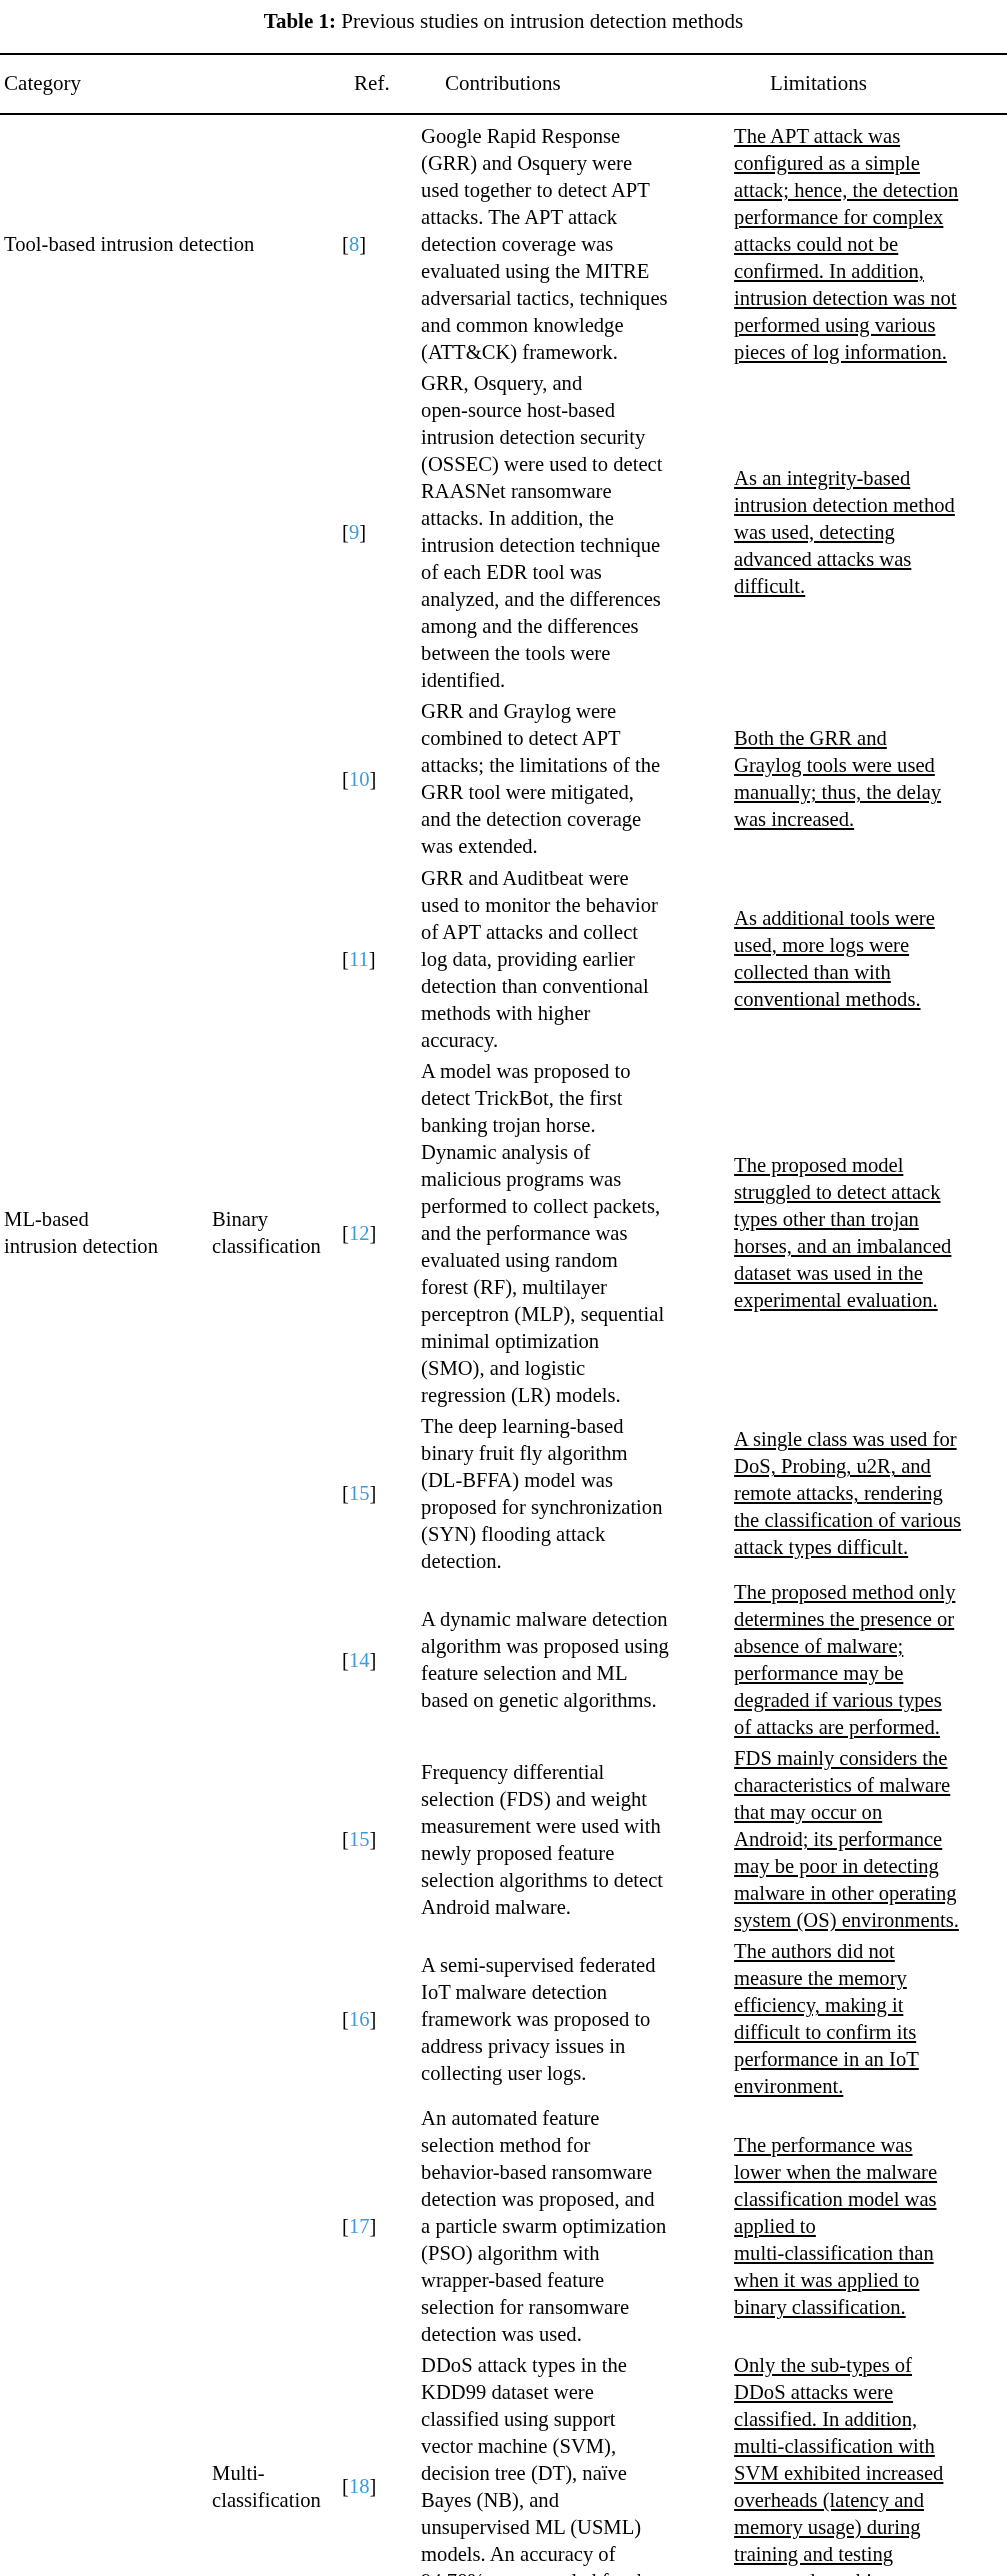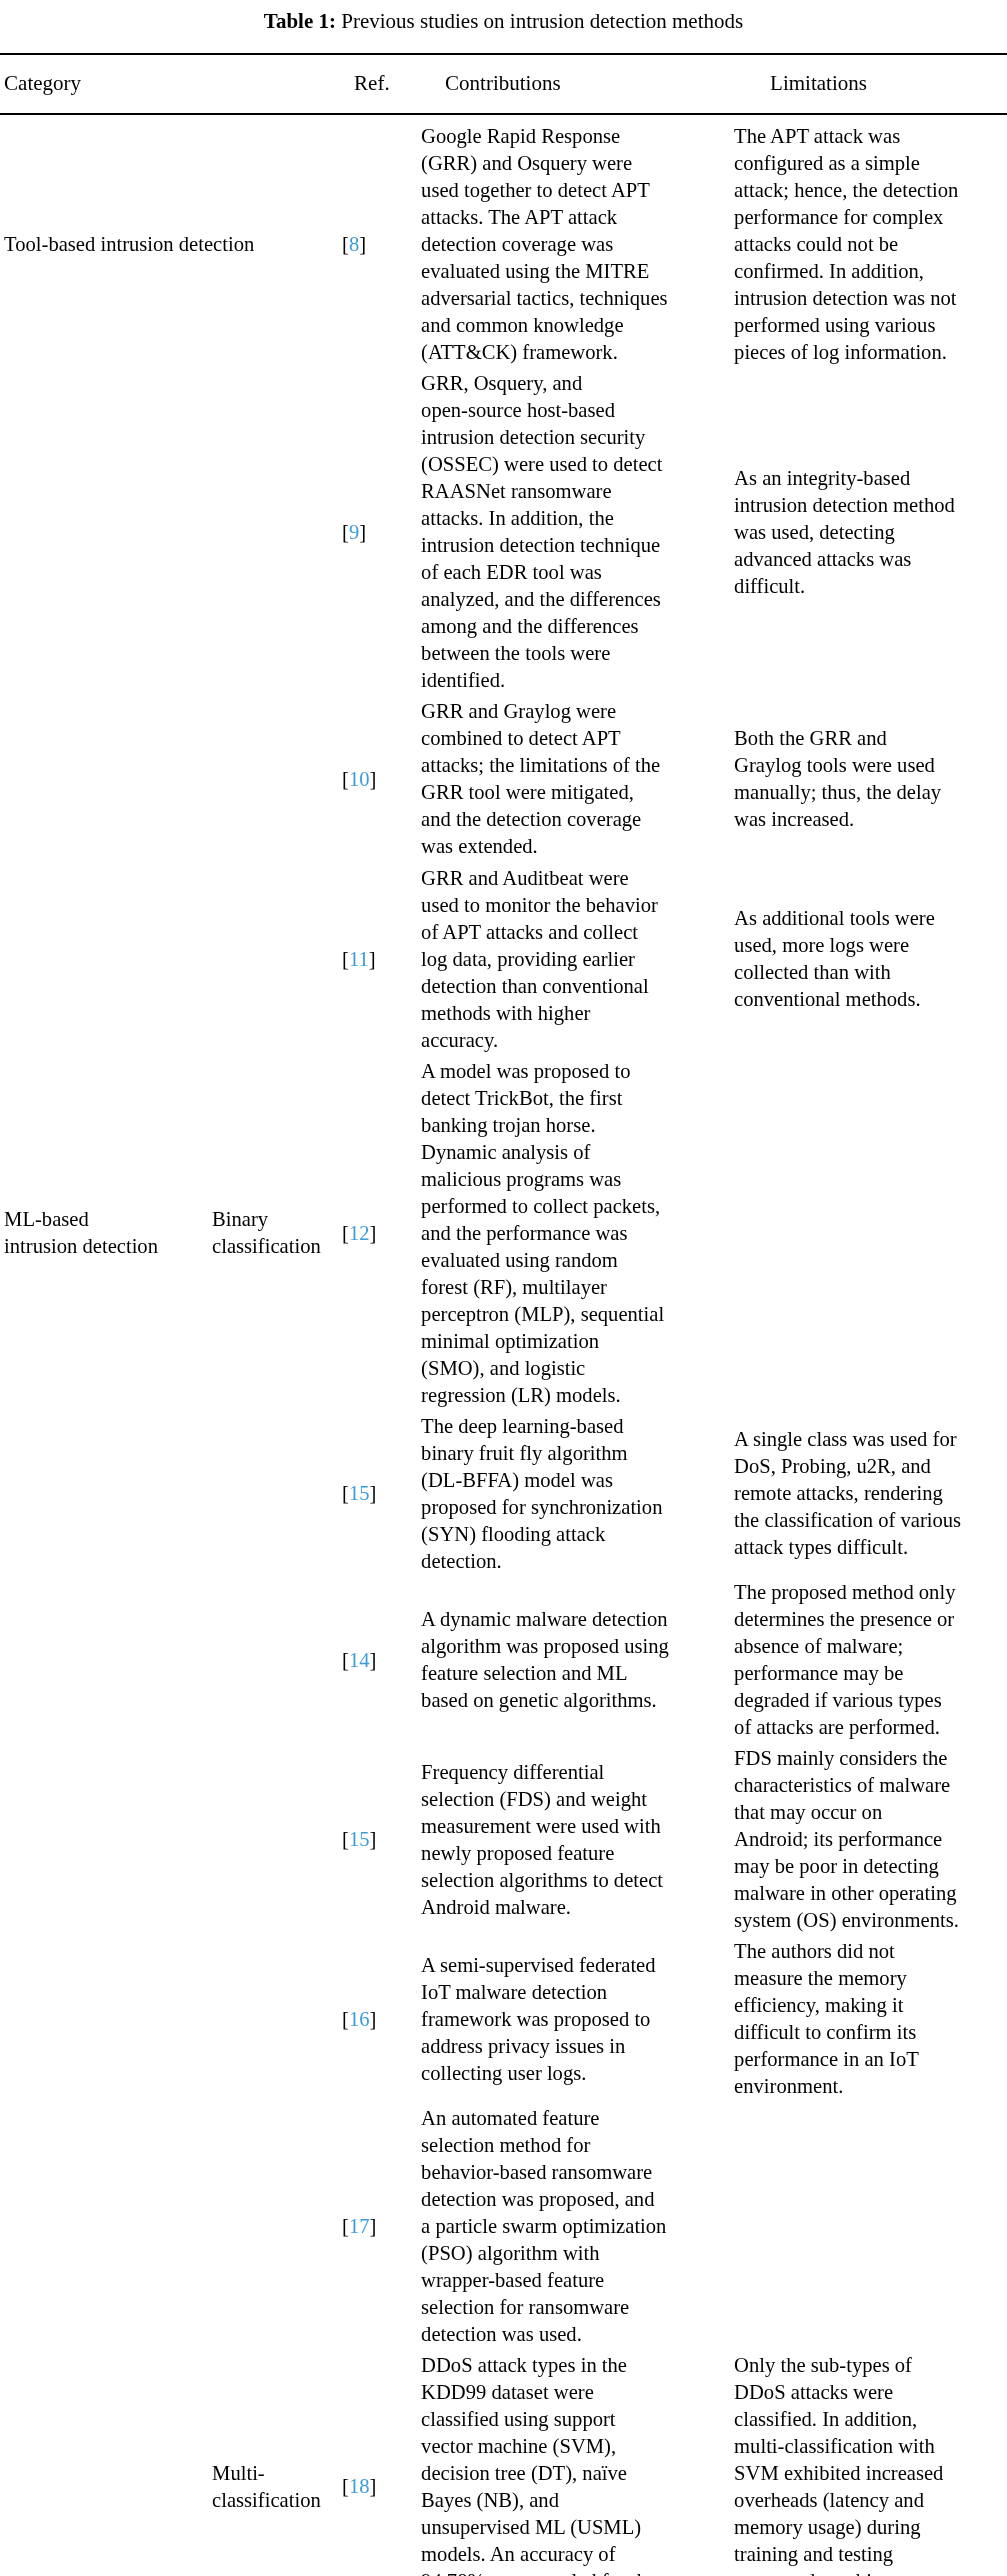--- a/index.html
+++ b/index.html
@@ -17,7 +17,7 @@
   .c-sub{width:130px;flex:none;white-space:pre;overflow:visible;}
   .c-ref{width:79px;flex:none;}
   .c-contrib{width:313px;flex:none;white-space:pre-line;padding-right:7.2px;box-sizing:border-box;}
-  .c-limit{flex:1;white-space:pre-line;padding-right:18px;box-sizing:border-box;}
+  .c-limit{flex:1;white-space:pre-line;padding-right:18px;box-sizing:border-box;text-decoration:underline;}
   .refnum{color:#3A9CDA;}
 </style>
 </head>

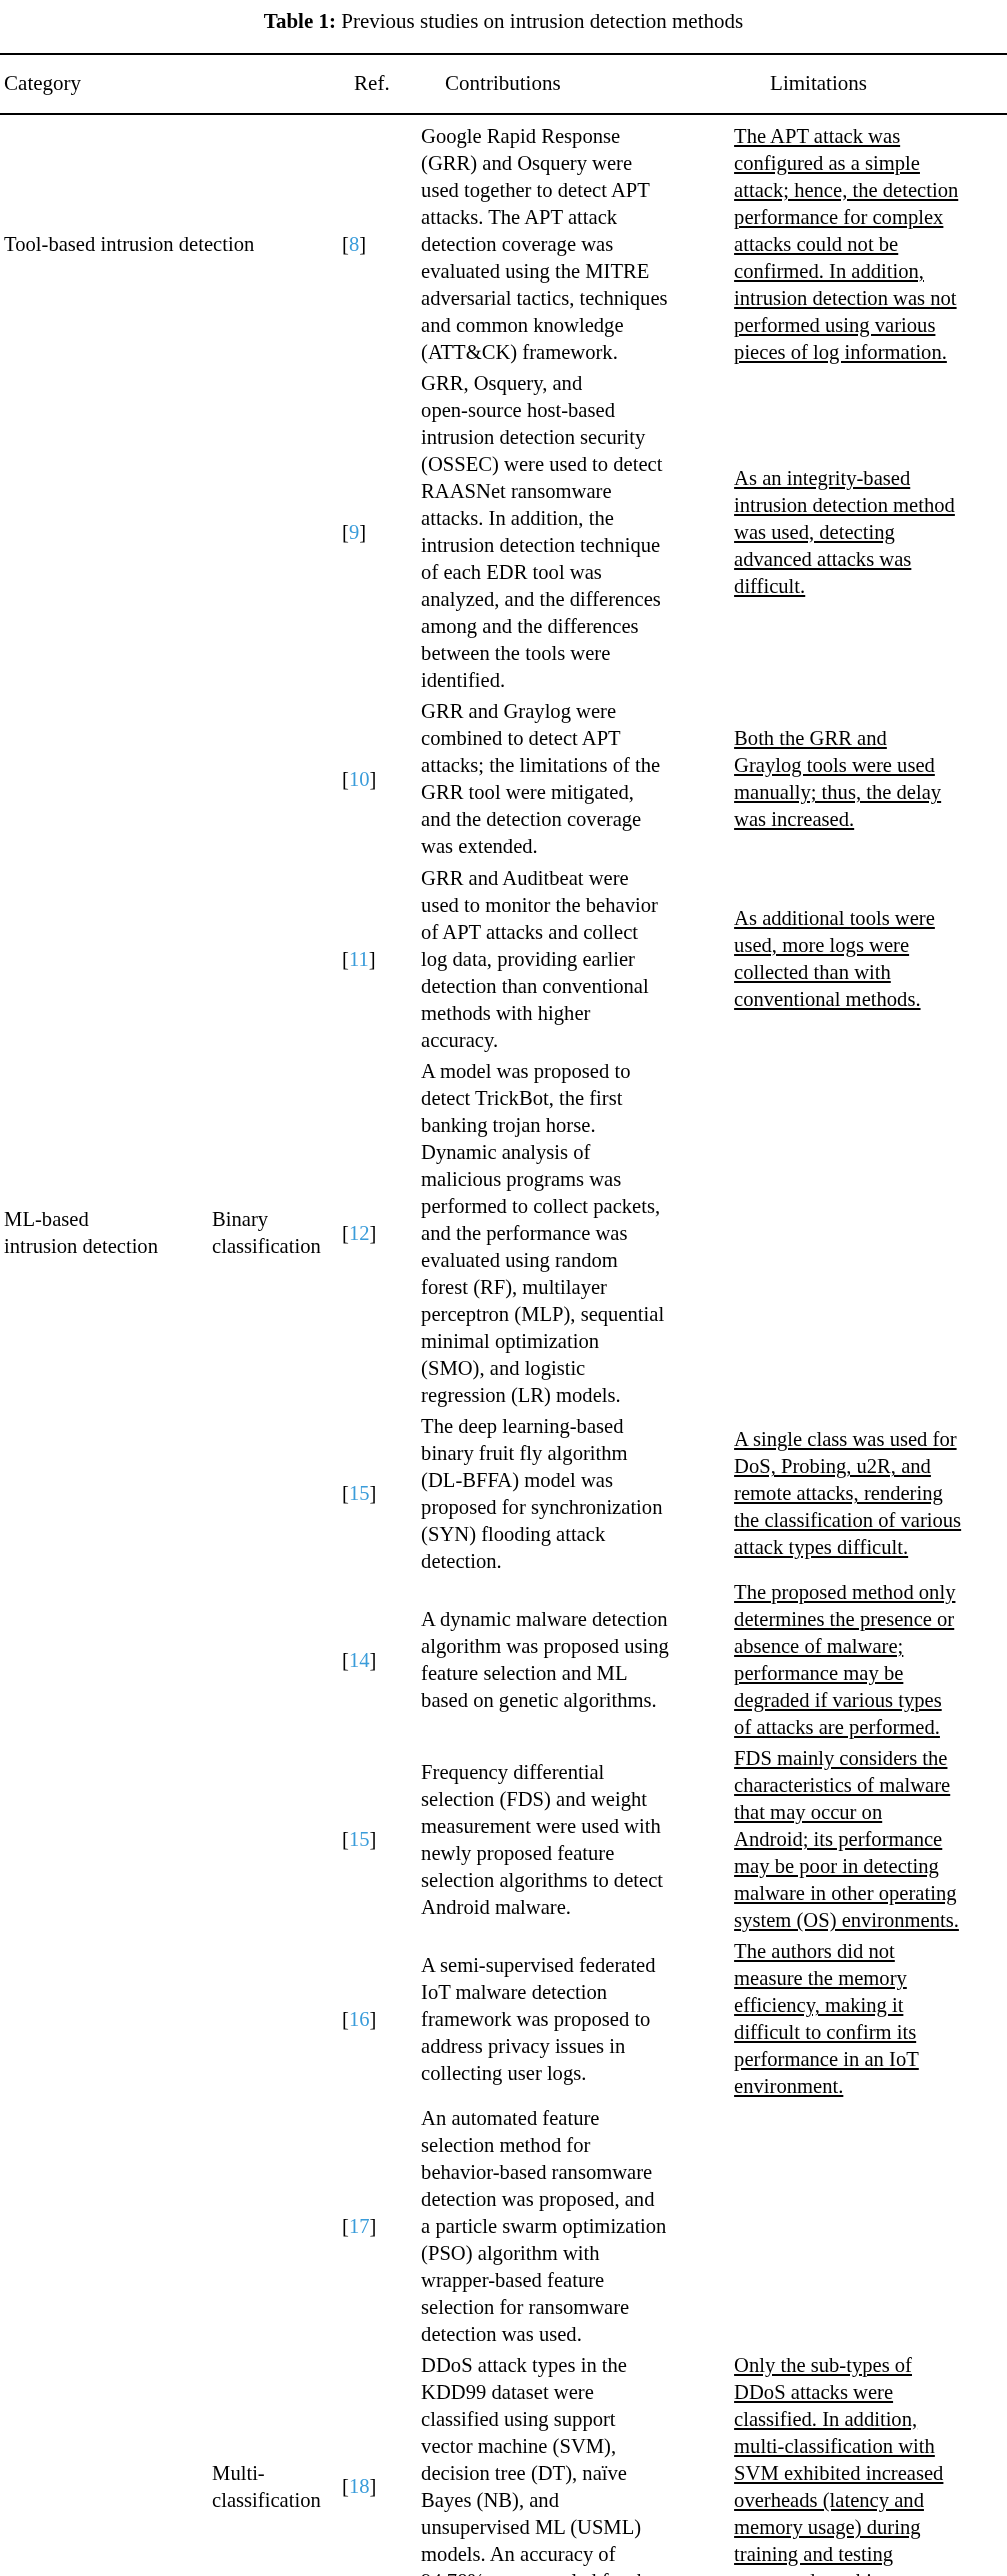--- a/index.html
+++ b/index.html
@@ -138,6 +138,12 @@
 minimal optimization
 (SMO), and logistic
 regression (LR) models.</div>
+      <div class="c-limit">The proposed model
+struggled to detect attack
+types other than trojan
+horses, and an imbalanced
+dataset was used in the
+experimental evaluation.</div>
     </div>
 
     <div class="trow">

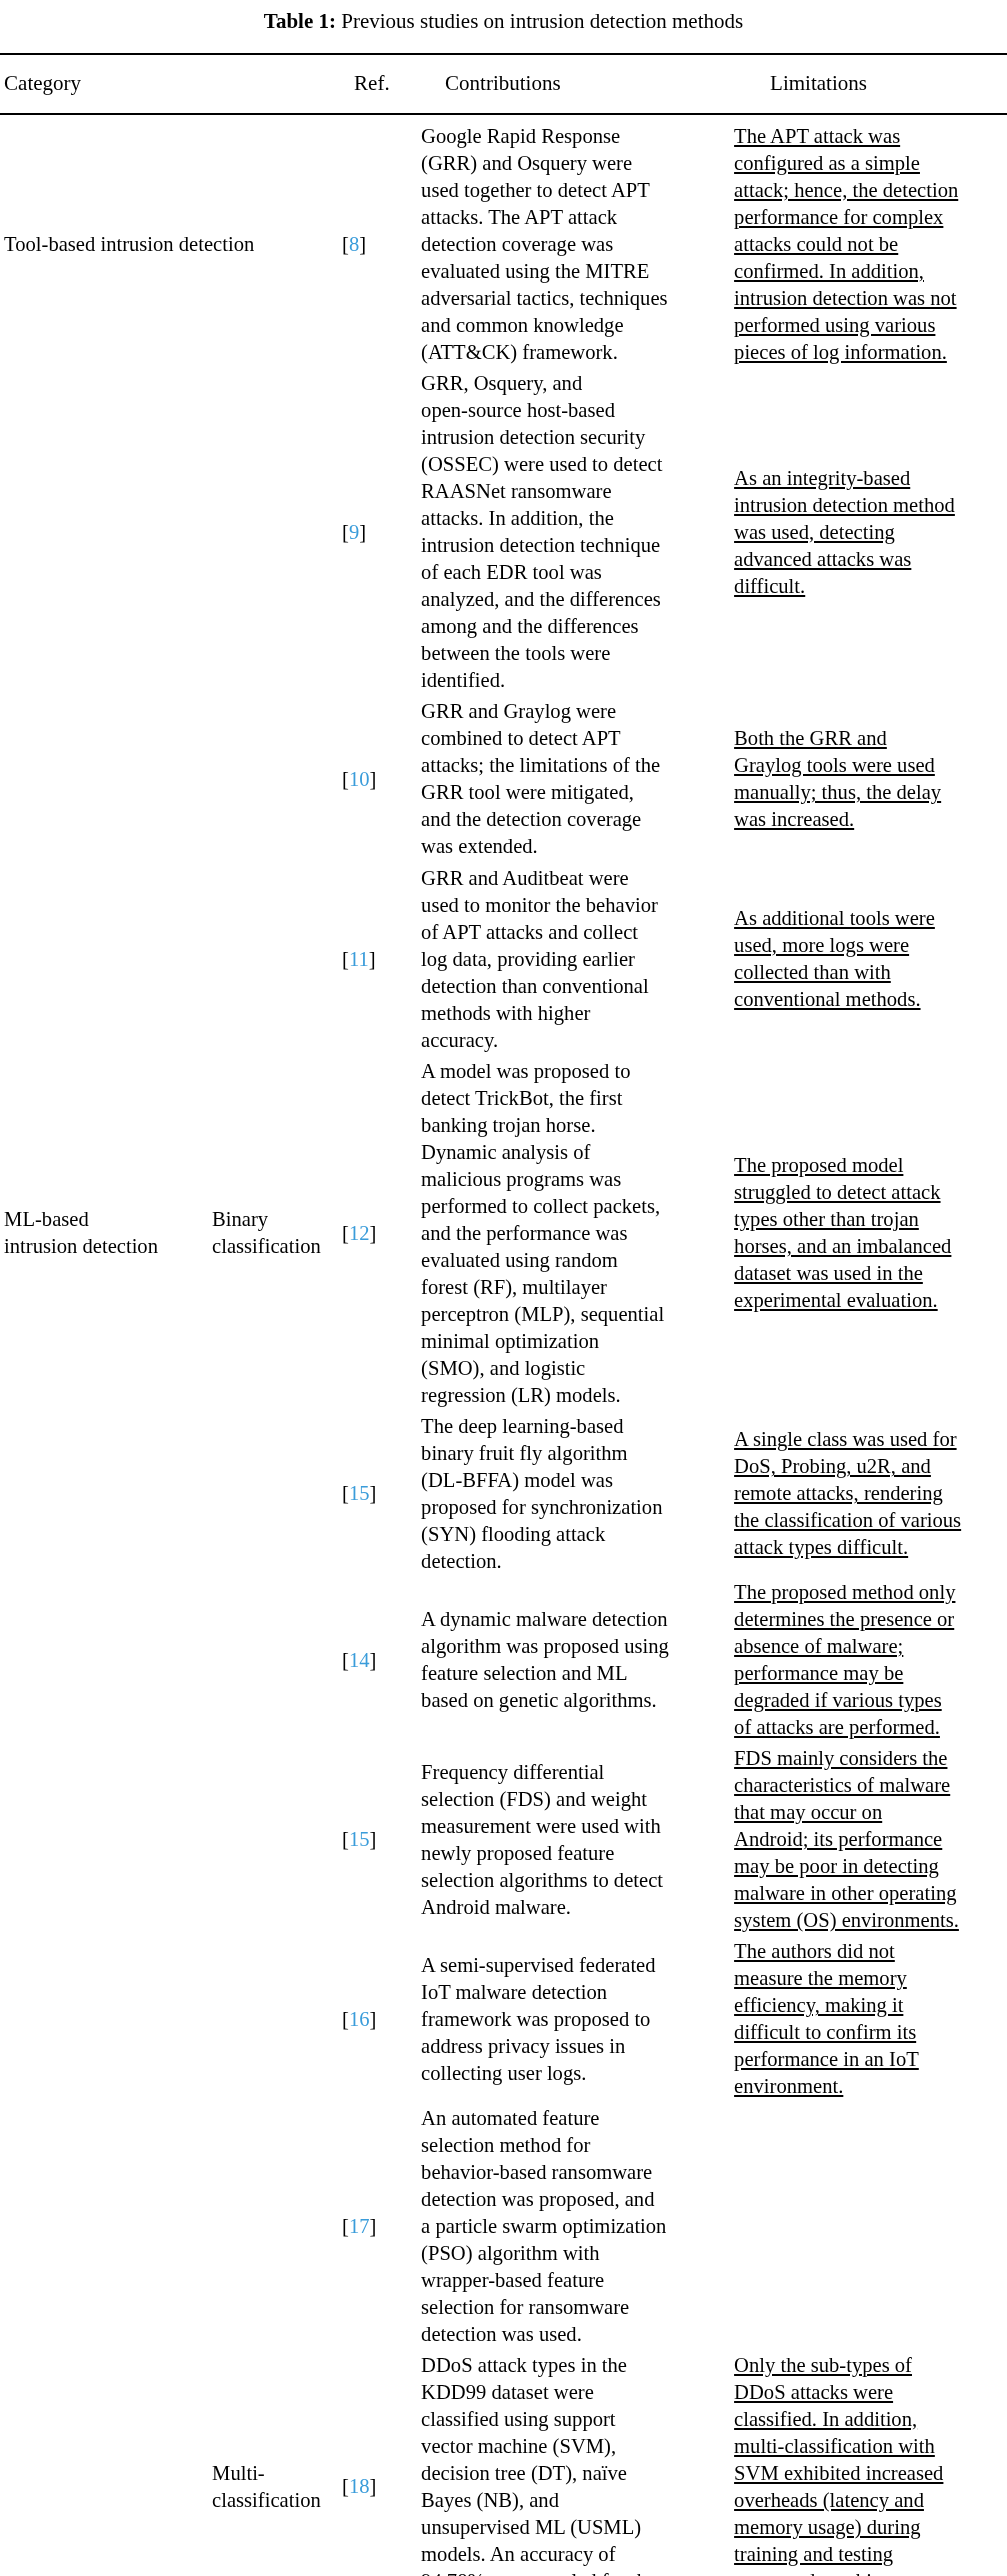--- a/index.html
+++ b/index.html
@@ -228,6 +228,13 @@
 wrapper-based feature
 selection for ransomware
 detection was used.</div>
+      <div class="c-limit">The performance was
+lower when the malware
+classification model was
+applied to
+multi-classification than
+when it was applied to
+binary classification.</div>
     </div>
 
     <div class="trow">

